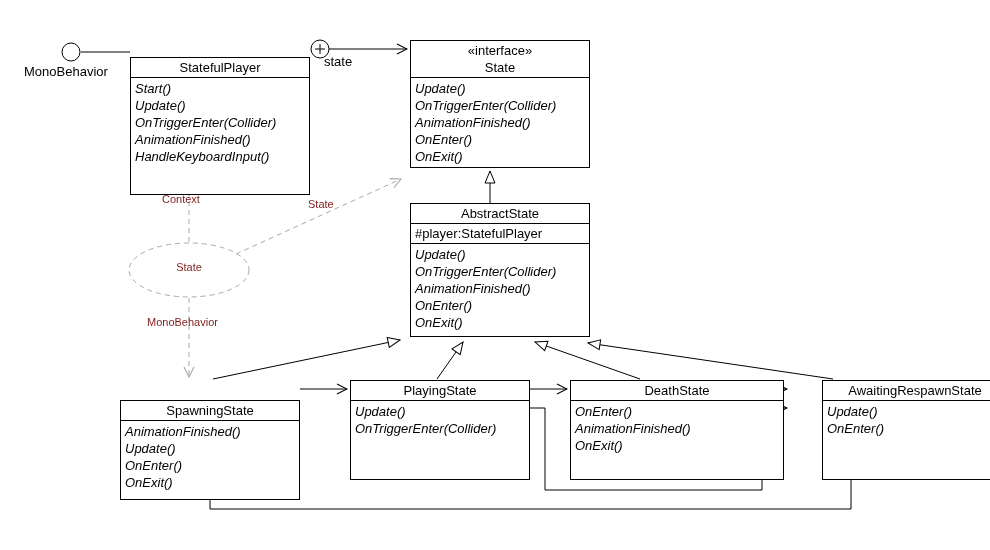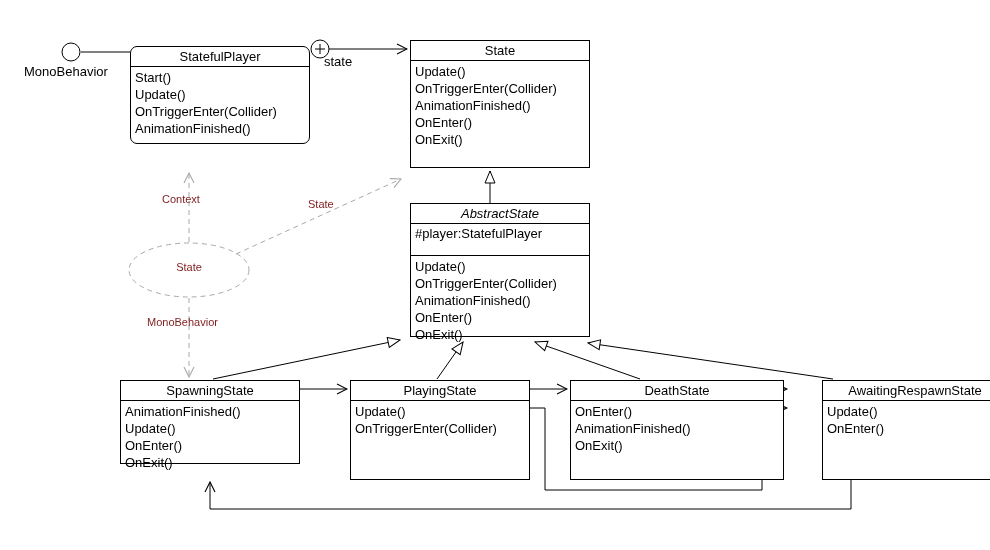--- a/index.html
+++ b/index.html
@@ -90,6 +90,7 @@
 
   <div class="class-box" style="left:410px;top:40px;width:180px;height:128px;">
     <div class="iface-header">
+      <div>«interface»</div>
       <div>State</div>
     </div>
     <div class="method-list">

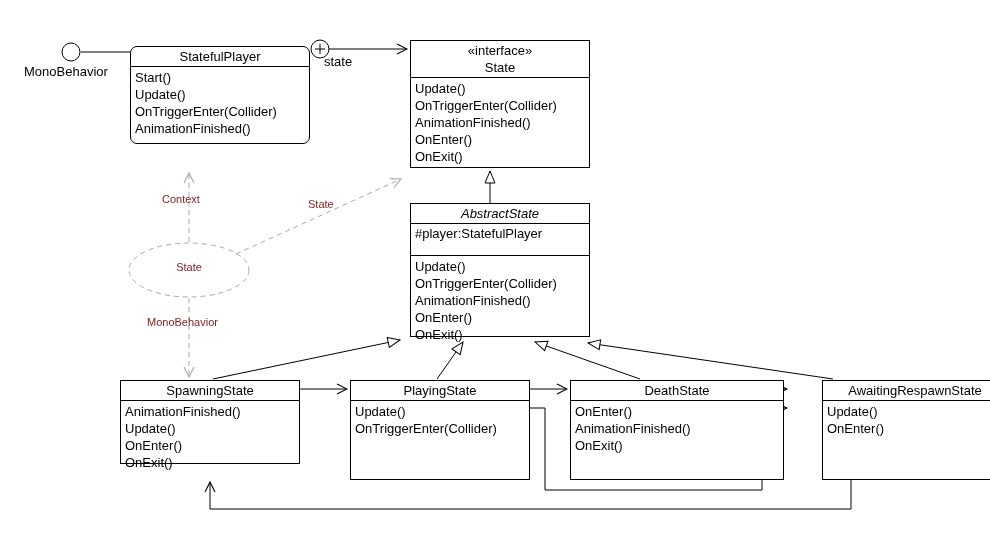--- a/index.html
+++ b/index.html
@@ -78,7 +78,7 @@
     </g>
   </svg>
 
-  <div class="class-box" style="left:130px;top:46px;width:180px;height:98px;border-radius:7px;">
+  <div class="class-box" style="left:130px;top:57px;width:180px;height:138px;">
     <div class="class-title">StatefulPlayer</div>
     <div class="method-list">
         <div>Start()</div>

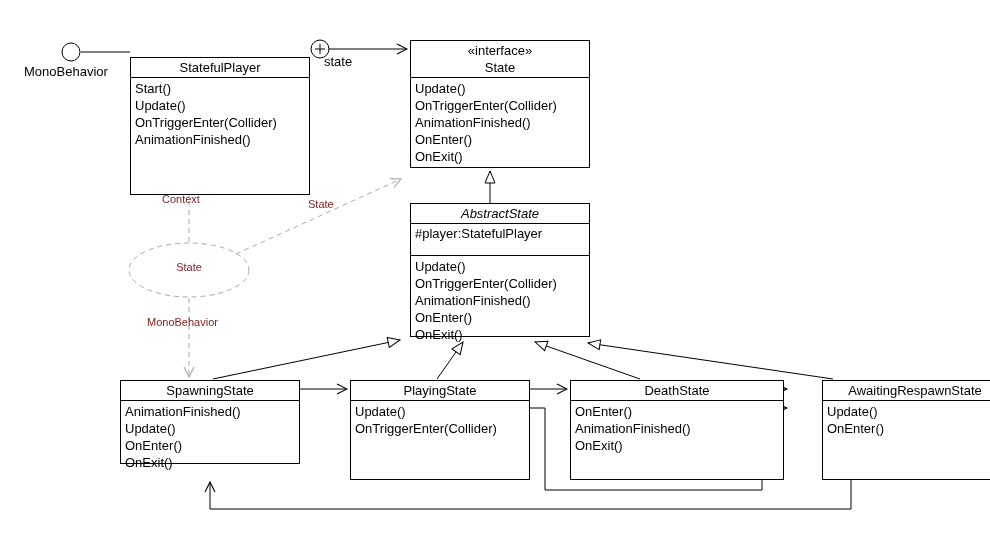--- a/index.html
+++ b/index.html
@@ -21,7 +21,7 @@
   .iface-header div{line-height:17px;height:17px;}
   .attr-list{border-bottom:1px solid #000;padding:1px 4px;}
   .attr-list div{line-height:17px;height:29px;white-space:nowrap;}
-  .method-list{padding:2px 4px;}
+  .method-list{padding:2px 4px;font-style:italic;}
   .method-list div{line-height:17px;height:17px;white-space:nowrap;}
   .floating-label{position:absolute;z-index:3;font-size:13px;white-space:nowrap;}
   .annotation{color:#7f1d1d;font-size:11px;}

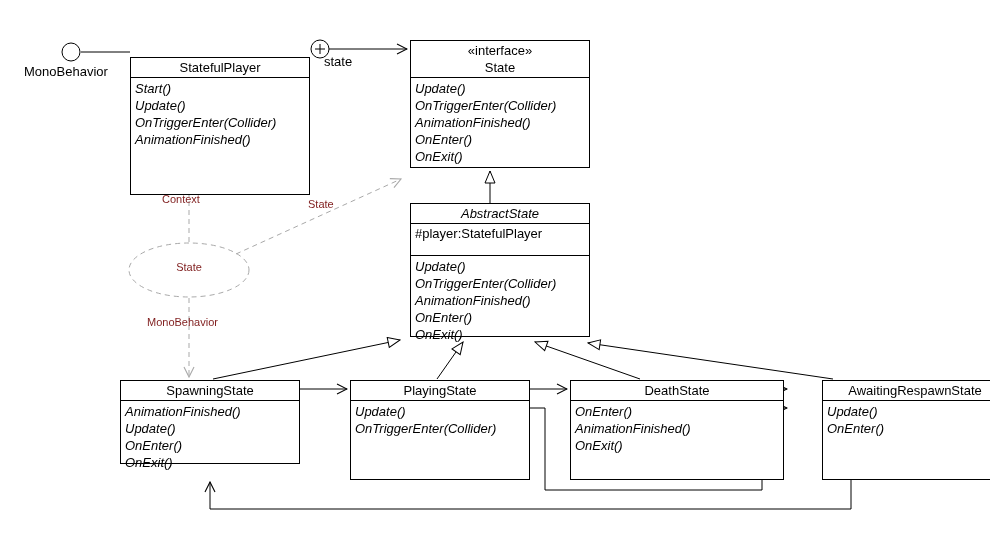--- a/index.html
+++ b/index.html
@@ -85,6 +85,7 @@
         <div>Update()</div>
         <div>OnTriggerEnter(Collider)</div>
         <div>AnimationFinished()</div>
+        <div>HandleKeyboardInput()</div>
       </div>
   </div>
 

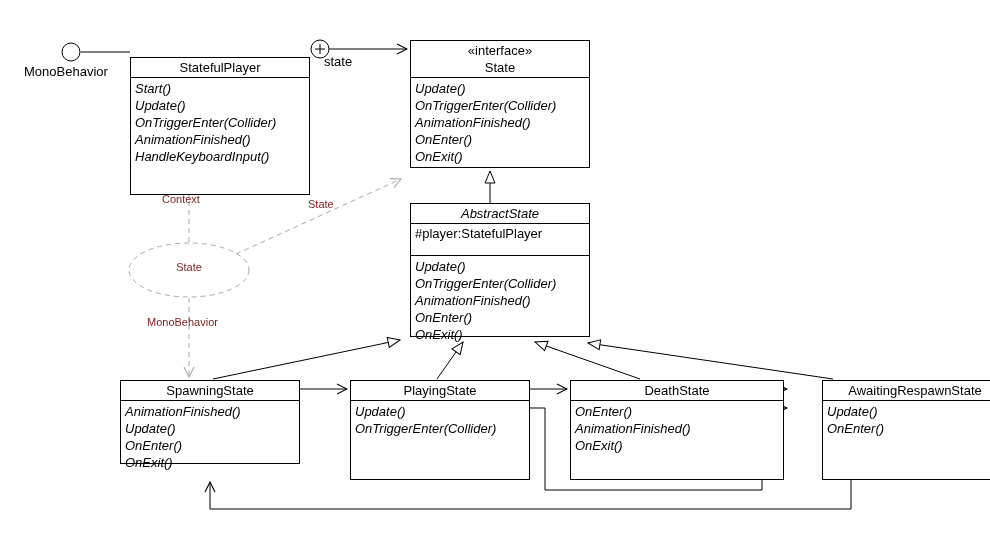--- a/index.html
+++ b/index.html
@@ -16,7 +16,7 @@
     height:19px;line-height:19px;text-align:center;border-bottom:1px solid #000;
     white-space:nowrap;overflow:hidden;
   }
-  .class-title.italic{font-style:italic;}
+  .class-title.italic{}
   .iface-header{border-bottom:1px solid #000;text-align:center;padding:1px 0;}
   .iface-header div{line-height:17px;height:17px;}
   .attr-list{border-bottom:1px solid #000;padding:1px 4px;}

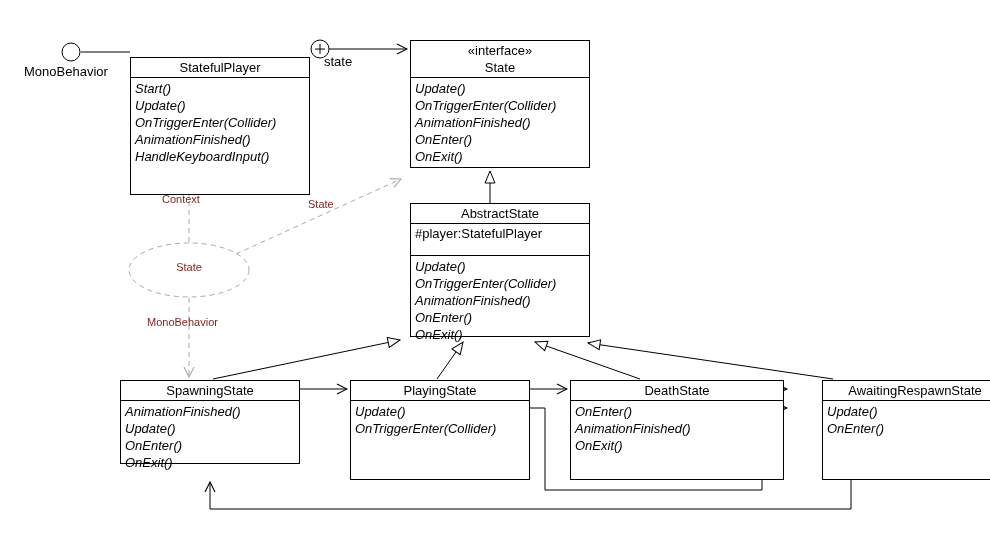--- a/index.html
+++ b/index.html
@@ -20,7 +20,7 @@
   .iface-header{border-bottom:1px solid #000;text-align:center;padding:1px 0;}
   .iface-header div{line-height:17px;height:17px;}
   .attr-list{border-bottom:1px solid #000;padding:1px 4px;}
-  .attr-list div{line-height:17px;height:29px;white-space:nowrap;}
+  .attr-list div{line-height:17px;height:17px;white-space:nowrap;}
   .method-list{padding:2px 4px;font-style:italic;}
   .method-list div{line-height:17px;height:17px;white-space:nowrap;}
   .floating-label{position:absolute;z-index:3;font-size:13px;white-space:nowrap;}

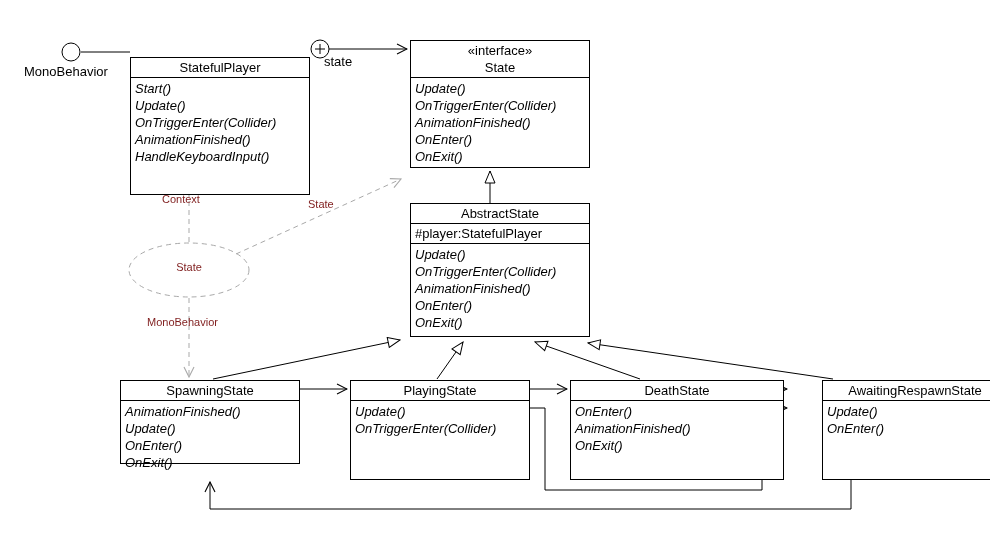--- a/index.html
+++ b/index.html
@@ -117,7 +117,7 @@
       </div>
   </div>
 
-  <div class="class-box" style="left:120px;top:380px;width:180px;height:84px;">
+  <div class="class-box" style="left:120px;top:400px;width:180px;height:100px;">
     <div class="class-title">SpawningState</div>
     <div class="method-list">
         <div>AnimationFinished()</div>

